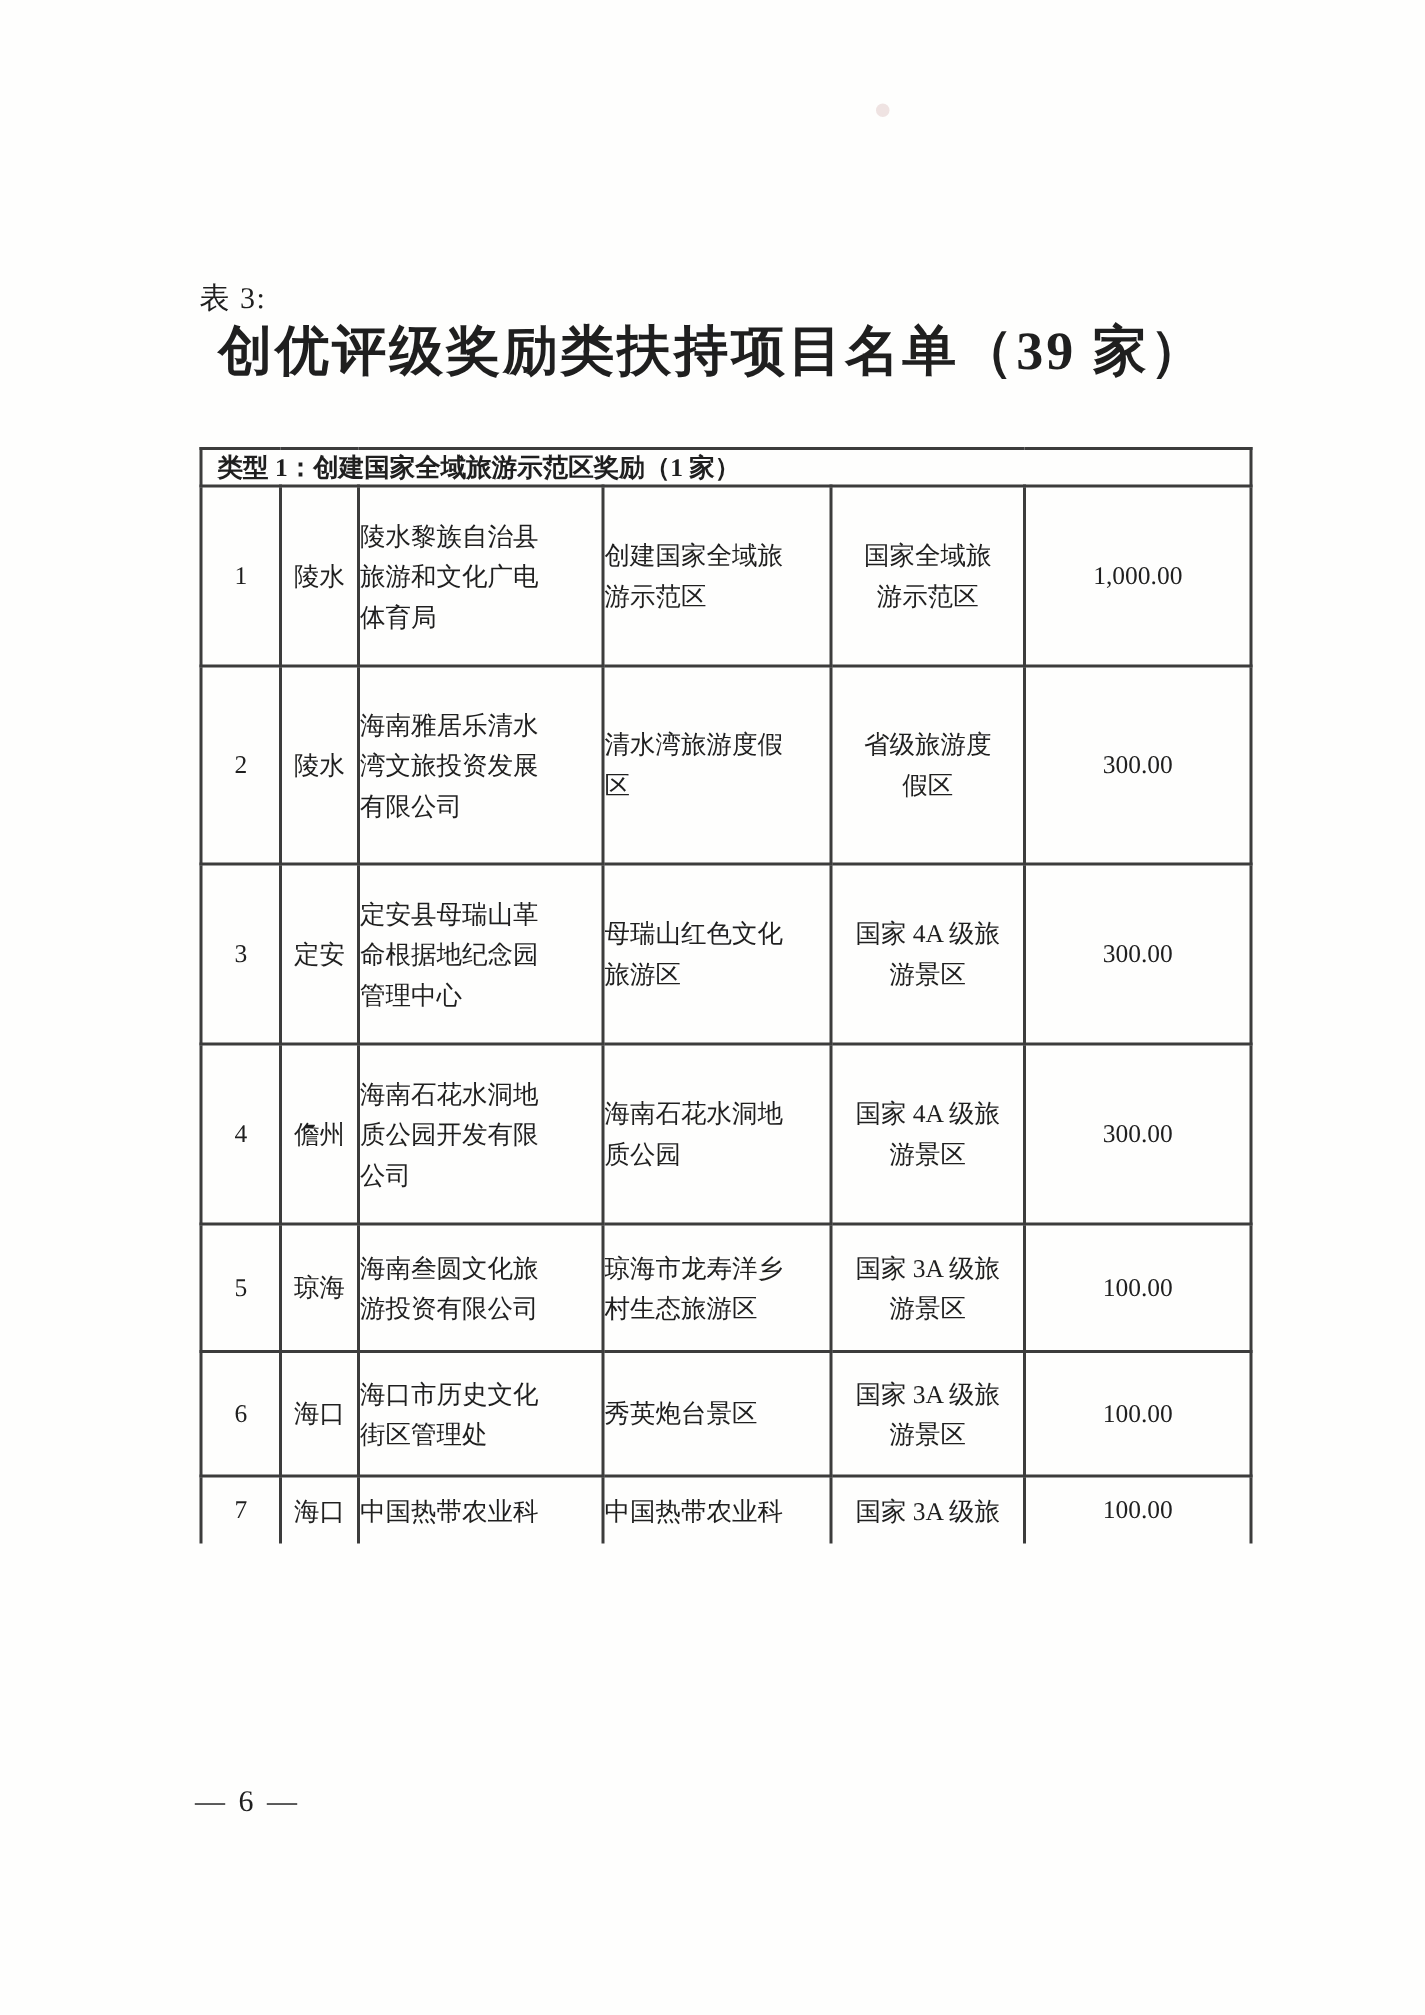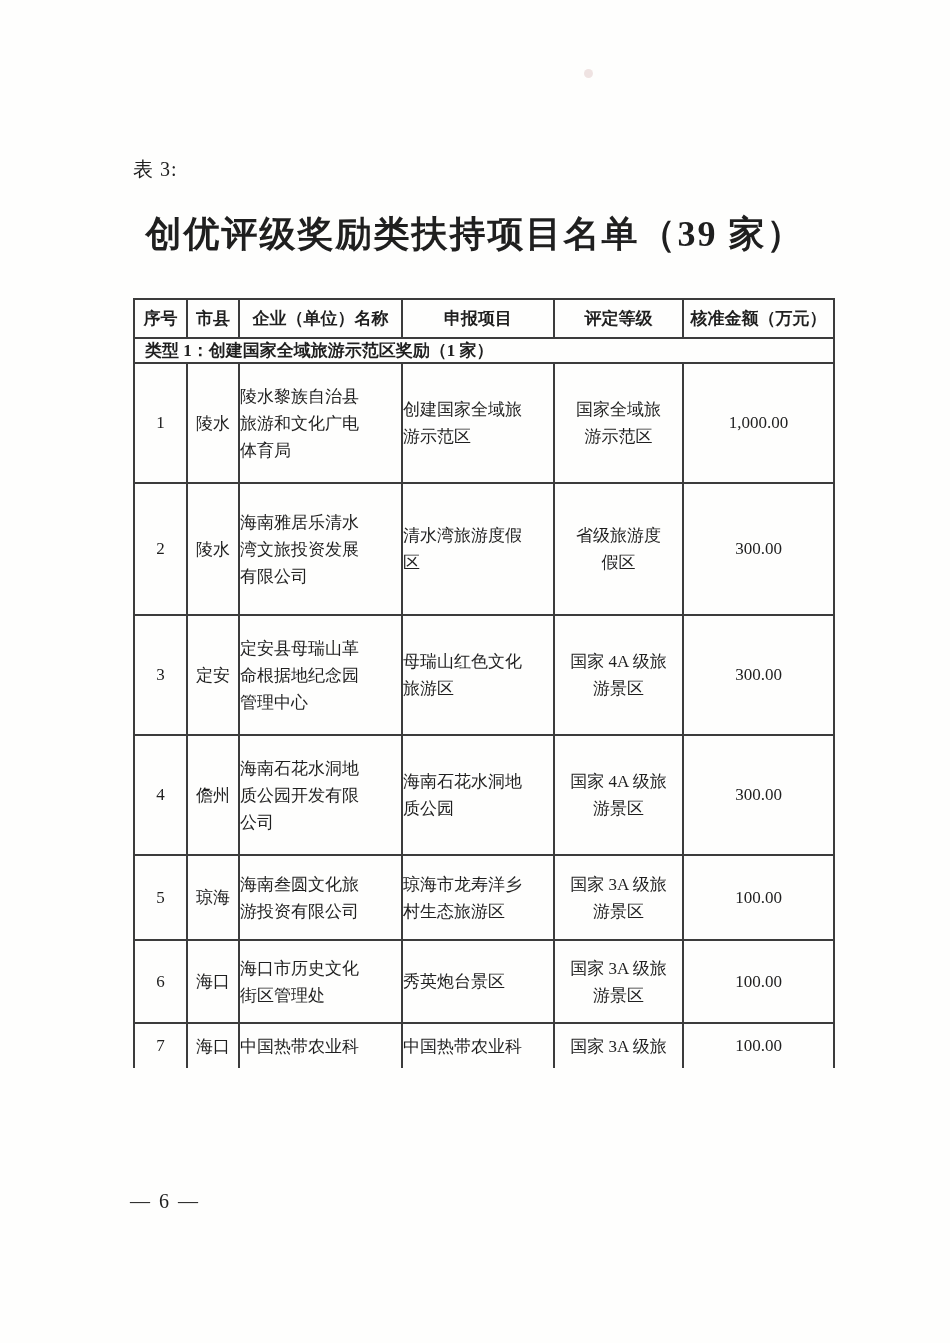--- a/index.html
+++ b/index.html
@@ -16,7 +16,7 @@
     overflow:hidden;
   }
   .table-label {
-    position:absolute; left:133px; top:156px;
+    position:absolute; left:133px; top:185px;
     font-size:20px; letter-spacing:1px;
   }
   .doc-title {

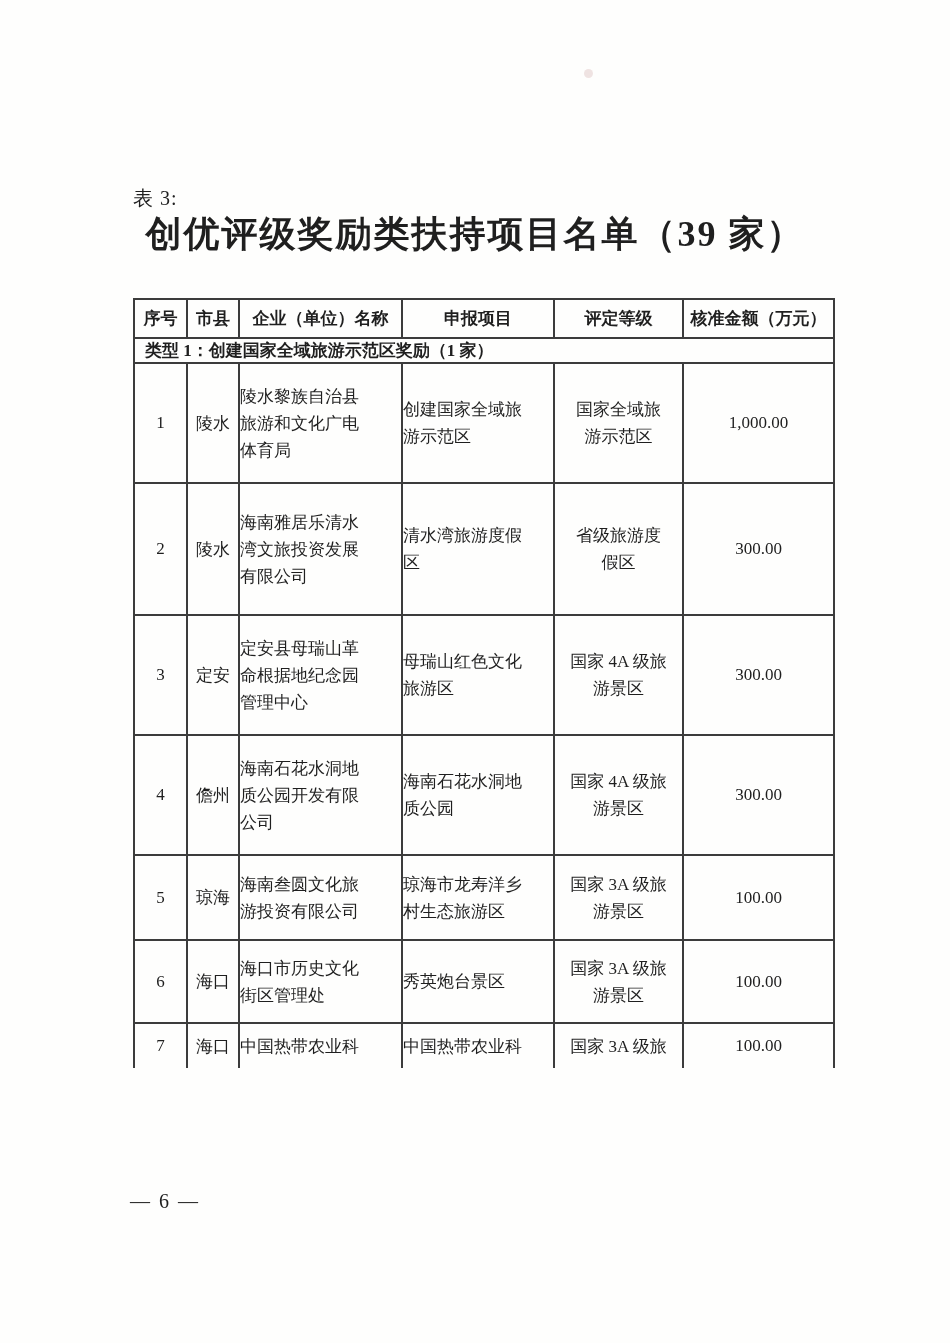--- a/index.html
+++ b/index.html
@@ -83,14 +83,6 @@
     </colgroup>
 
     <tbody>
-        <tr class="header-row">
-      <th>序号</th>
-      <th>市县</th>
-      <th>企业（单位）名称</th>
-      <th>申报项目</th>
-      <th>评定等级</th>
-      <th>核准金额（万元）</th>
-    </tr>
 
     <tr class="section-row" style="height:16px">
       <td colspan="6">类型 1：创建国家全域旅游示范区奖励（1 家）</td>

